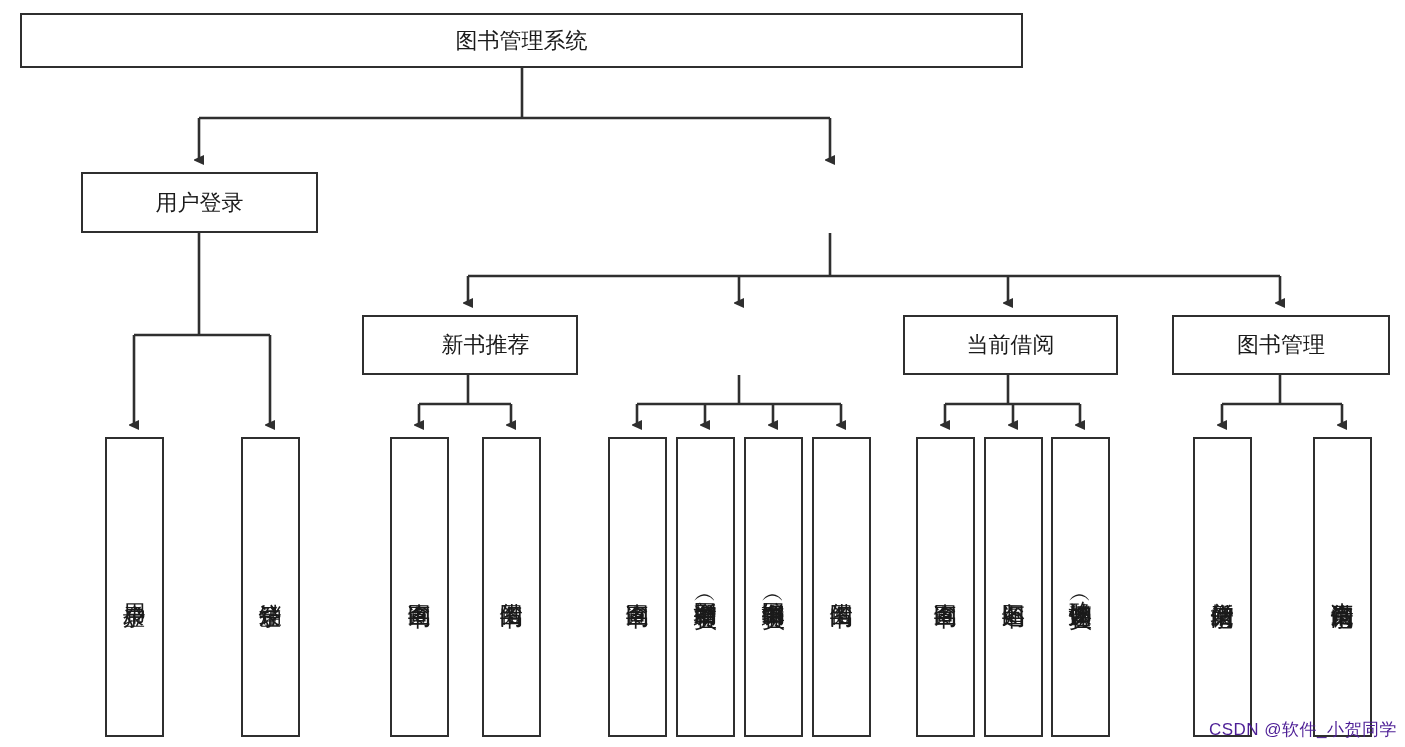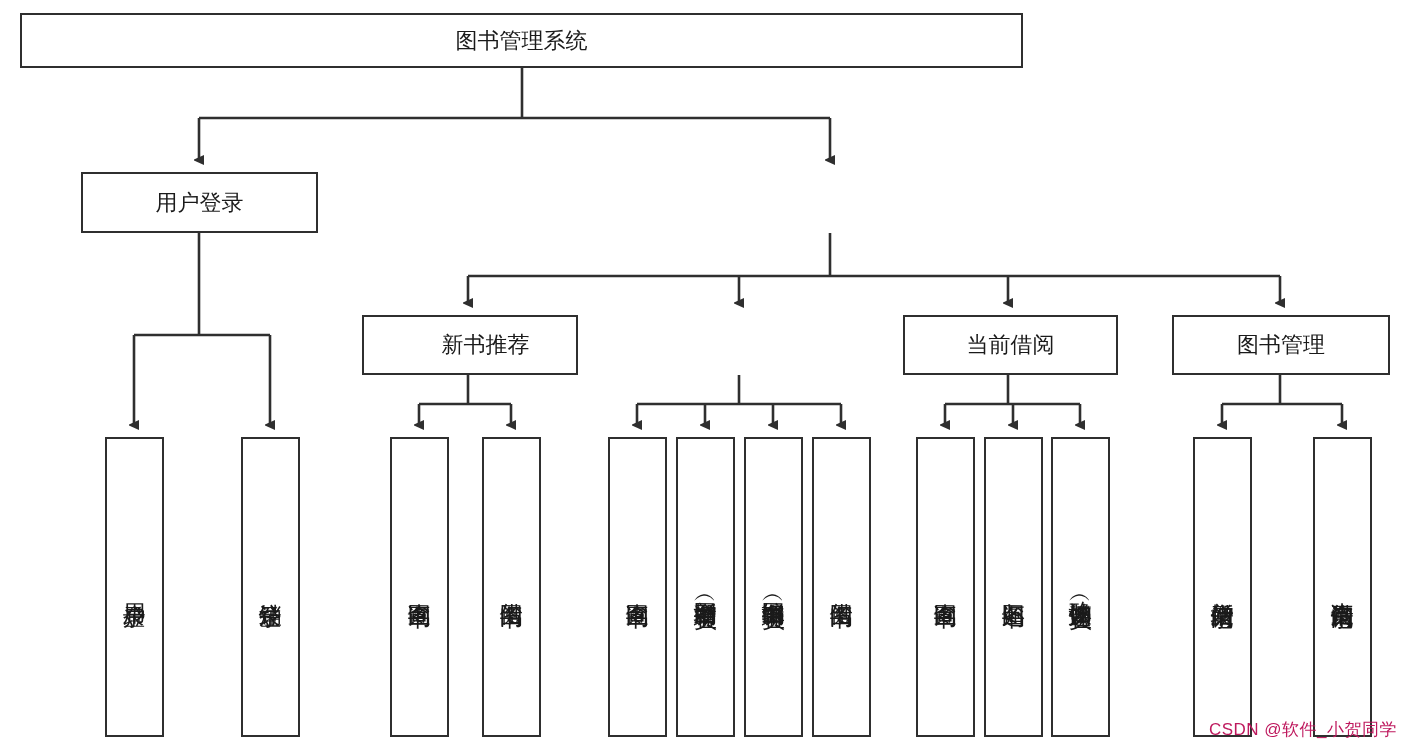--- a/index.html
+++ b/index.html
@@ -63,7 +63,7 @@
     right: 8px;
     bottom: 6px;
     font-size: 17px;
-    color: #be185d;
+    color: #4c1d95;
     letter-spacing: 0.5px;
     white-space: nowrap;
     pointer-events: none;

